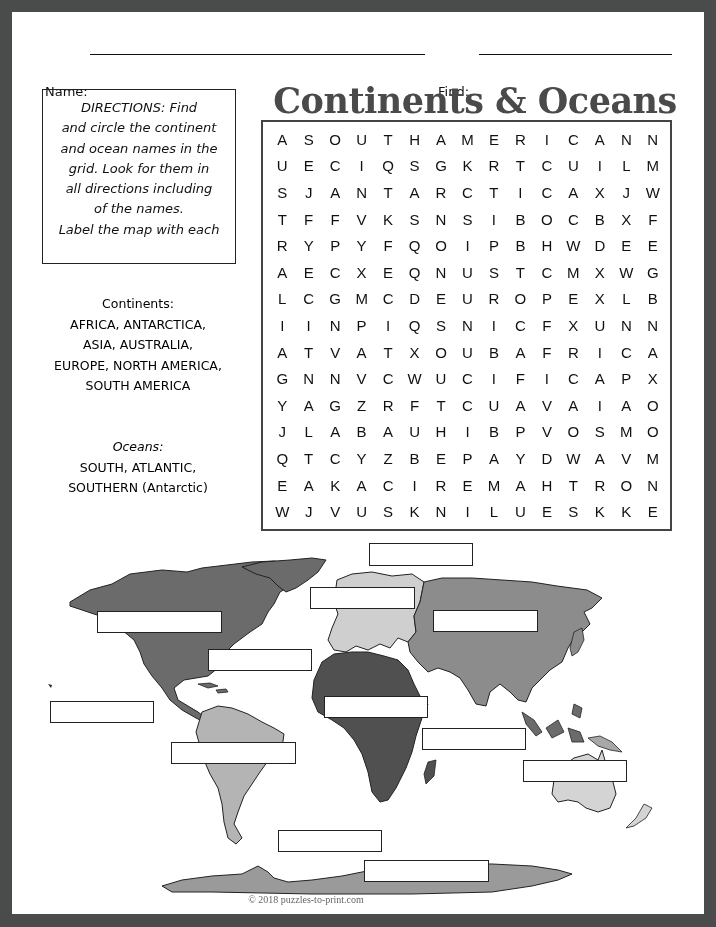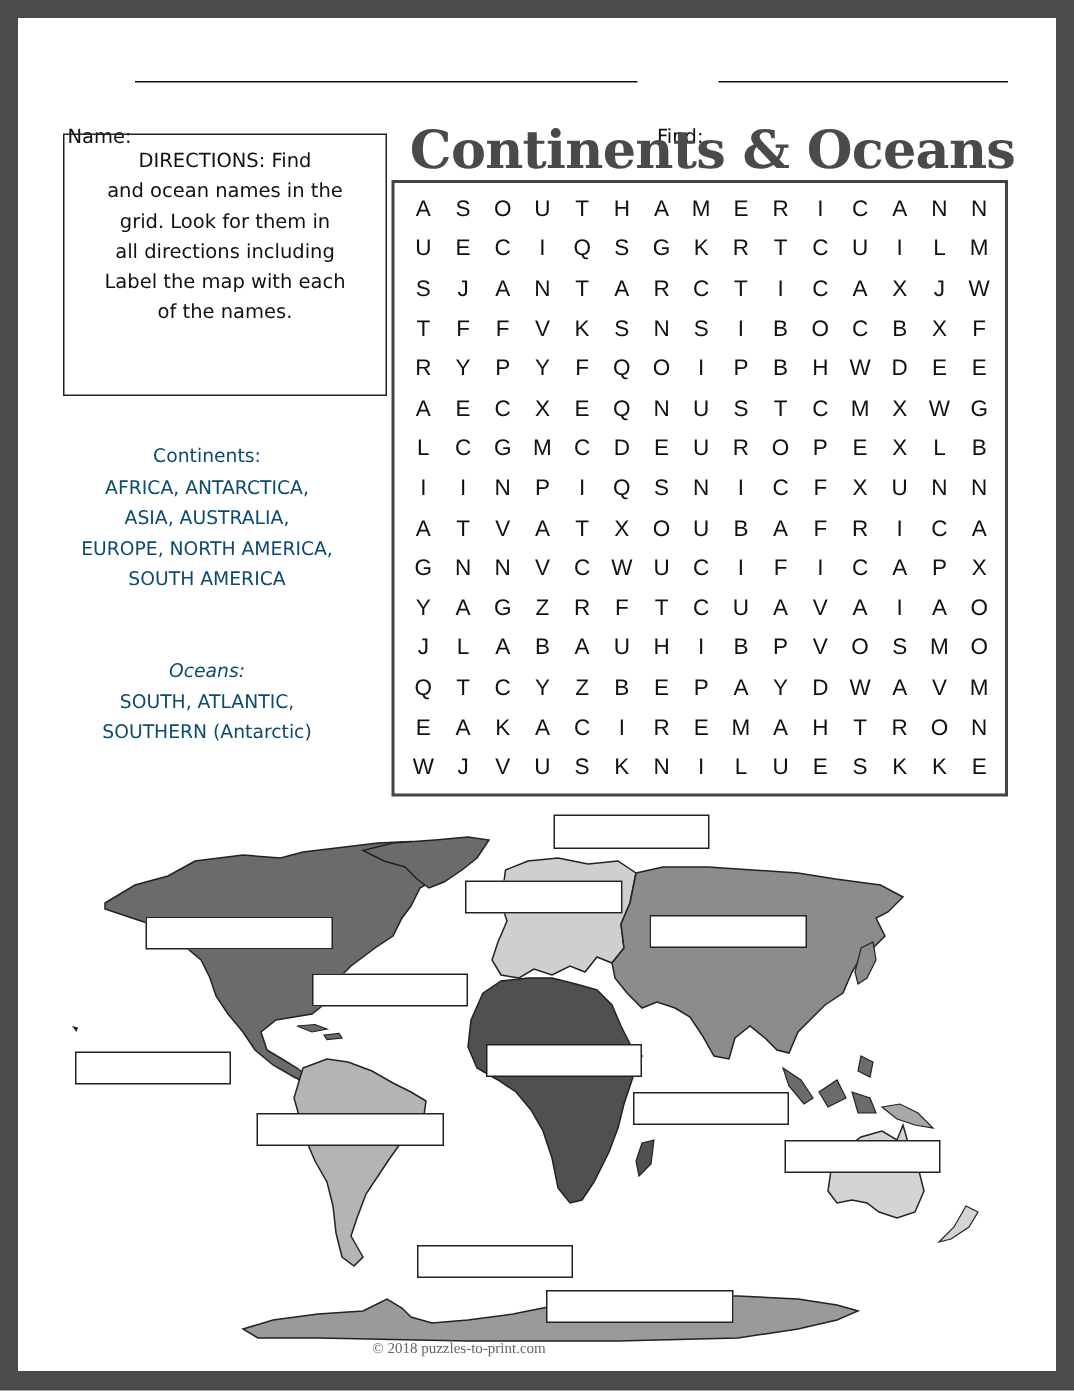--- a/index.html
+++ b/index.html
@@ -40,7 +40,7 @@
   .directions {
     position: absolute;
     left: 30px; top: 77px;
-    width: 216px; height: 175px;
+    width: 194px; height: 175px;
     border: 1.5px solid #222;
     box-sizing: border-box;
     font-size: 13px;
@@ -48,6 +48,7 @@
     text-align: center;
     padding-top: 8px;
     color: #111;
+    font-style: italic;
   }
   .word-section {
     position: absolute;

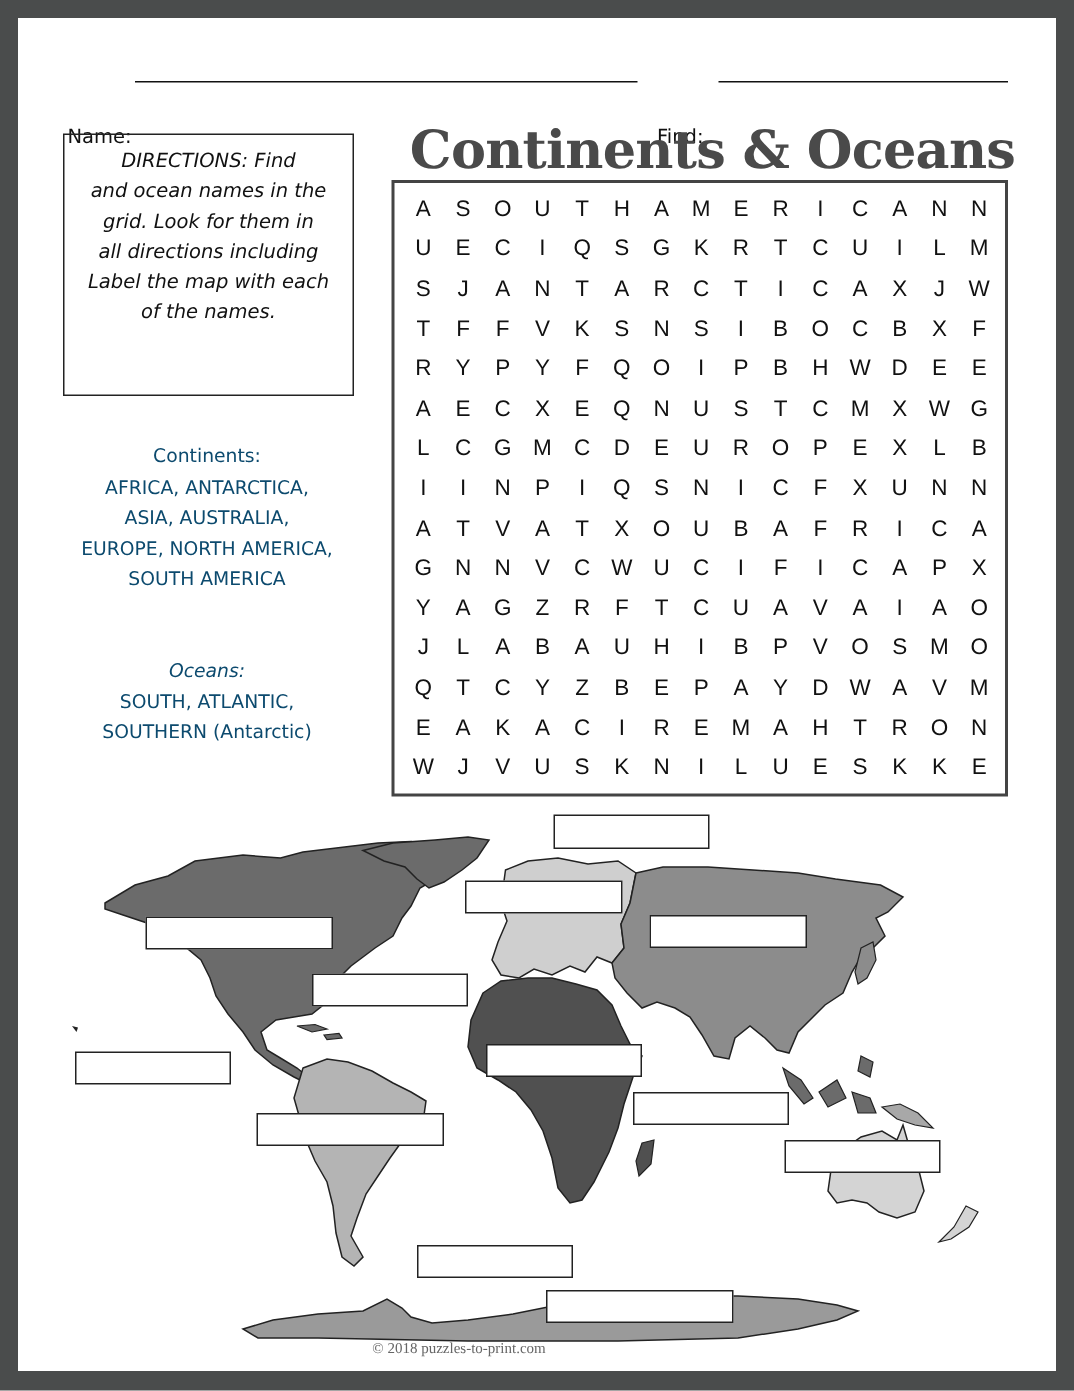--- a/index.html
+++ b/index.html
@@ -114,6 +114,7 @@
 
   <div class="directions">
     <div>DIRECTIONS:  Find</div>
+    <div>and circle the continent</div>
     <div>and ocean names in the</div>
     <div>grid.  Look for them in</div>
     <div>all directions including</div>

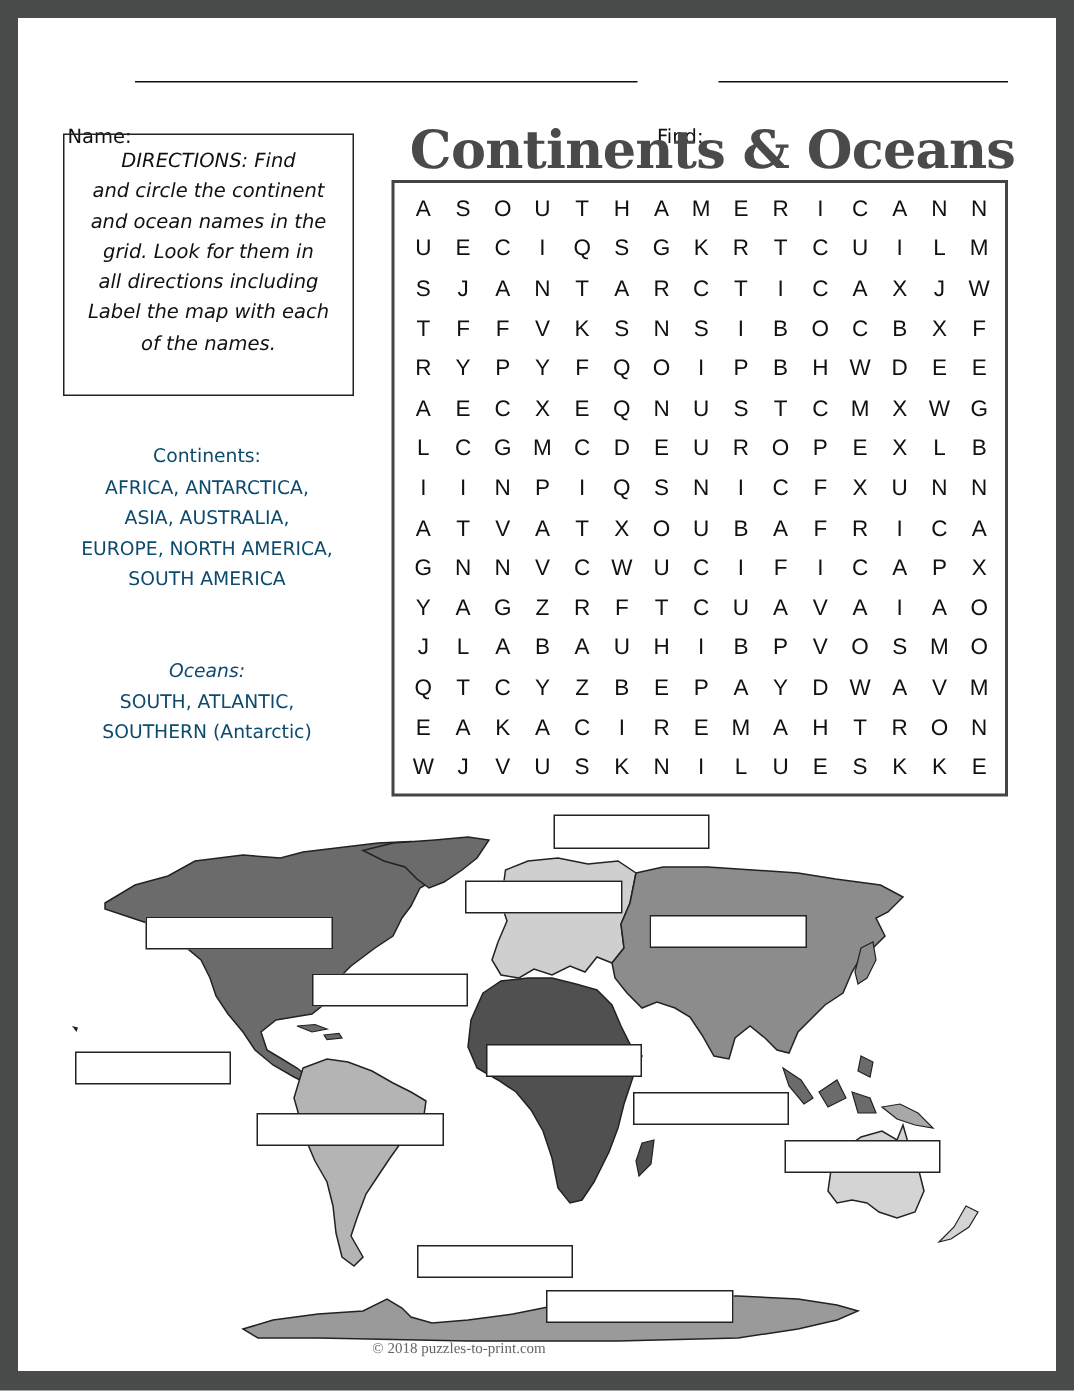--- a/index.html
+++ b/index.html
@@ -118,8 +118,8 @@
     <div>and ocean names in the</div>
     <div>grid.  Look for them in</div>
     <div>all directions including</div>
+    <div>of the names.</div>
     <div>Label the map with each</div>
-    <div>of the names.</div>
   </div>
 
   <div class="word-section" style="top:282px;">

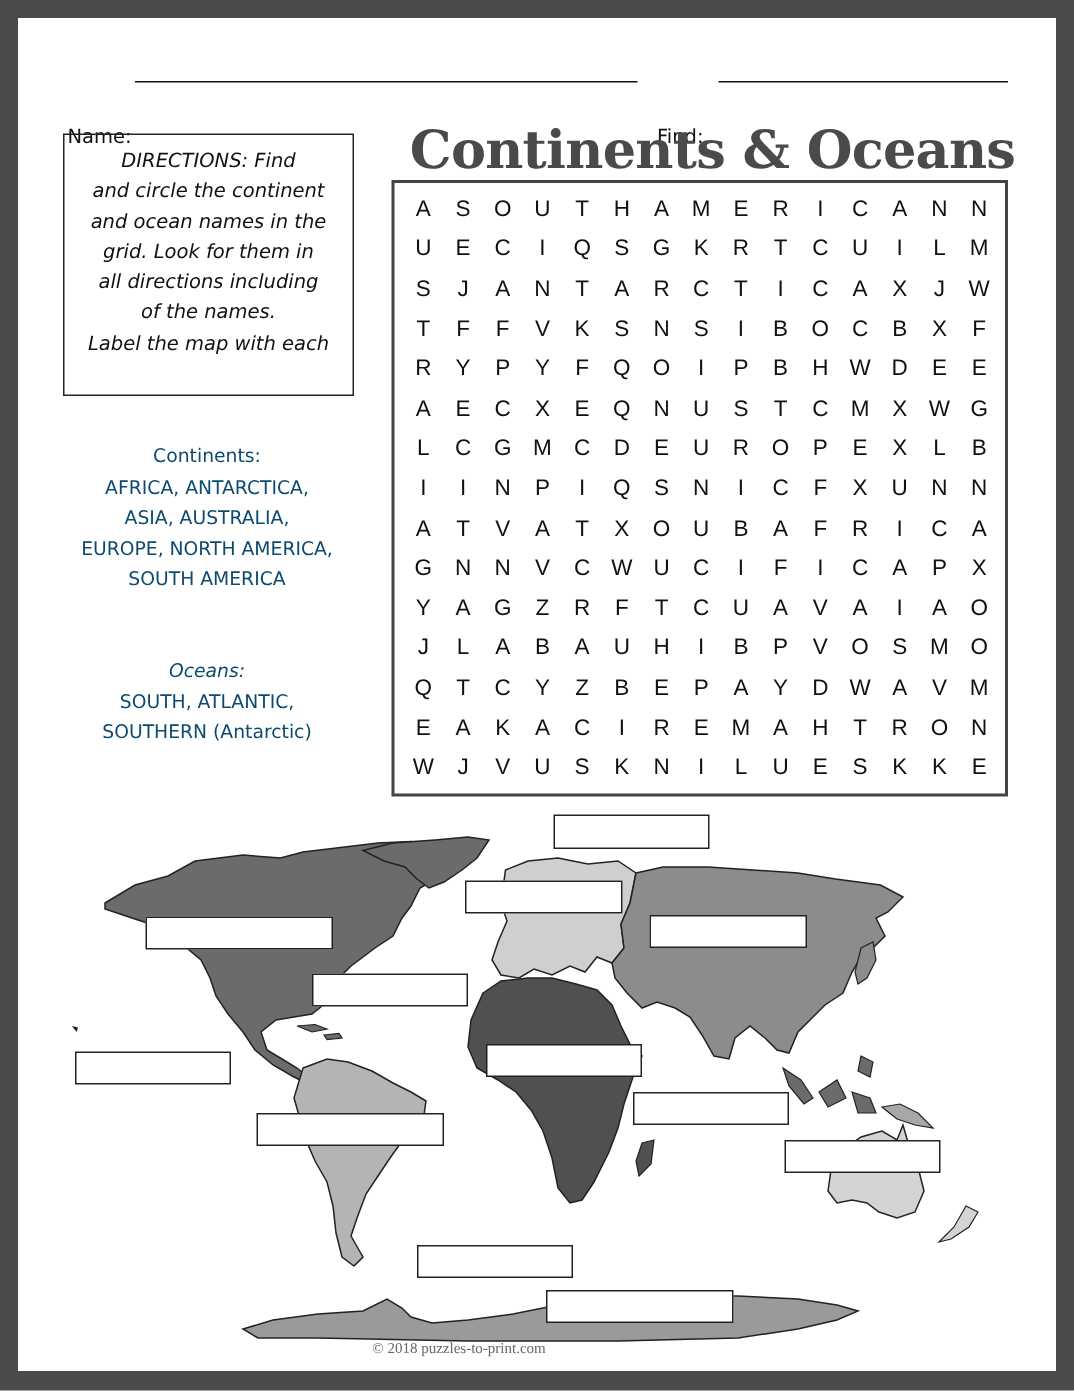--- a/index.html
+++ b/index.html
@@ -56,7 +56,7 @@
     text-align: center;
     font-size: 12.5px;
     line-height: 20.5px;
-    color: #0c4a6e;
+    color: #000000;
   }
   .word-section .heading { display: block; }
   .word-section .heading.italic { font-style: italic; }

